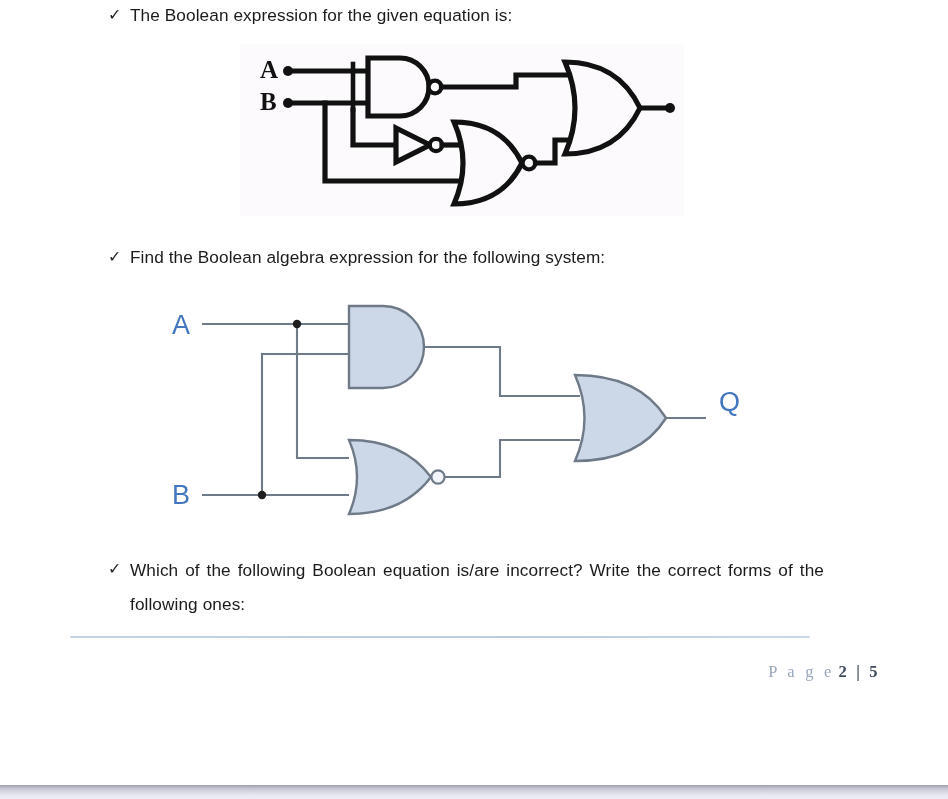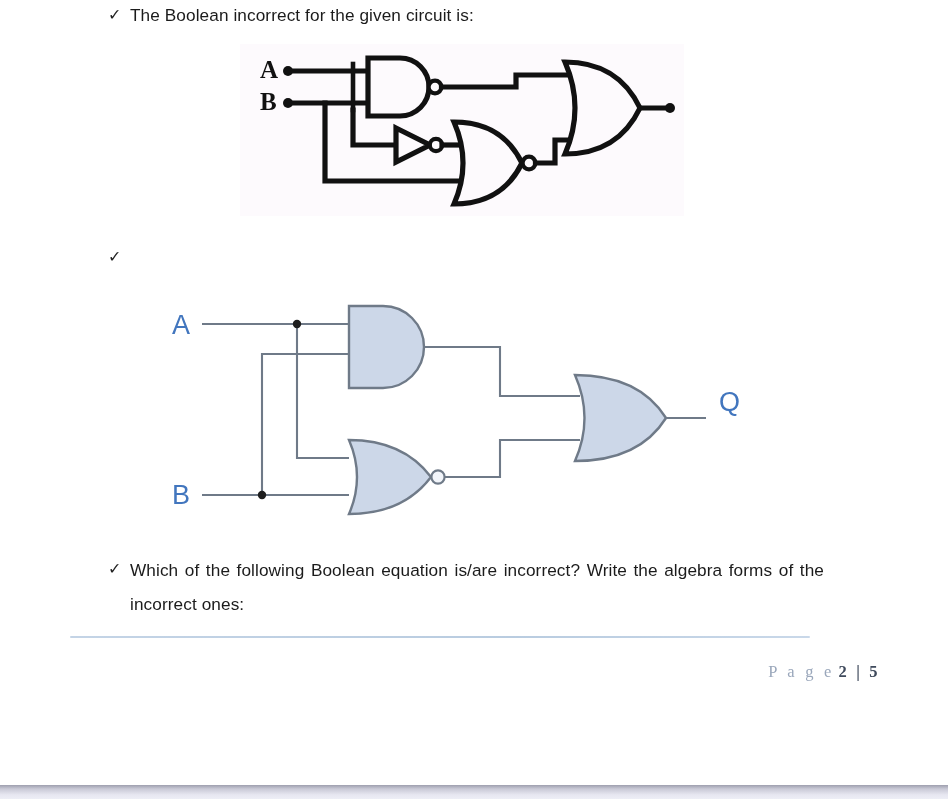--- a/index.html
+++ b/index.html
@@ -130,7 +130,7 @@
 
   <div class="bullet-row" id="item-1">
     <span class="check-mark">✓</span>
-    <span class="bullet-text">The Boolean incorrect for the given circuit is:</span>
+    <span class="bullet-text">The Boolean expression for the given equation is:</span>
   </div>
 
   <div id="figure-1">

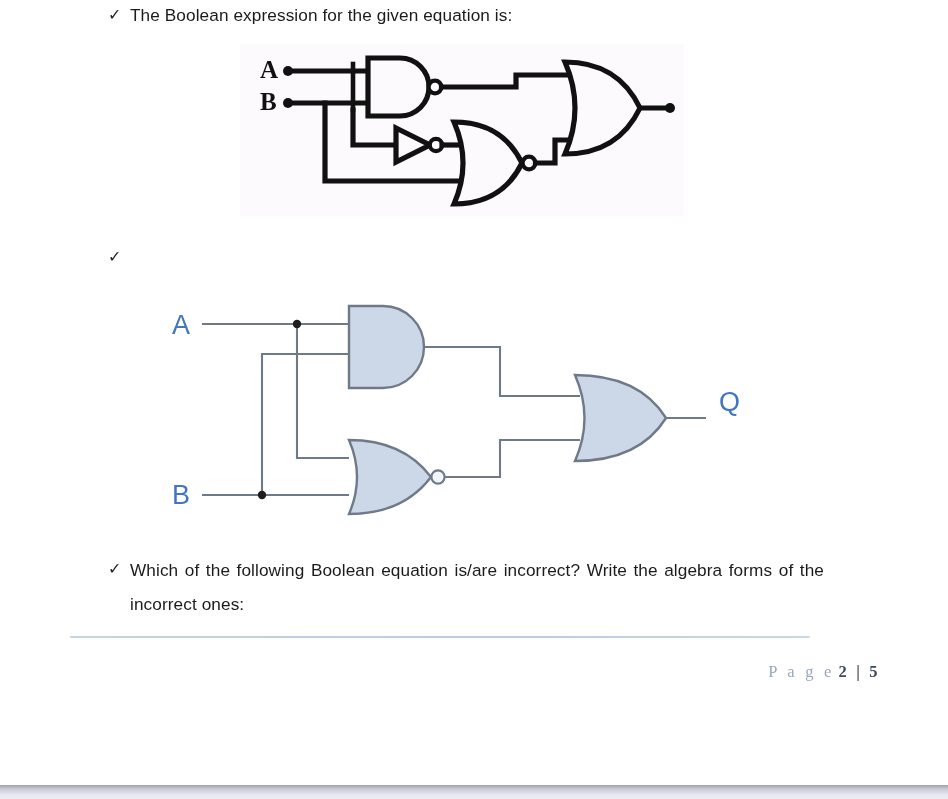--- a/index.html
+++ b/index.html
@@ -186,6 +186,7 @@
 
   <div class="bullet-row" id="item-2">
     <span class="check-mark">✓</span>
+    <span class="bullet-text">Find the Boolean algebra expression for the following system:</span>
   </div>
 
   <div id="figure-2">

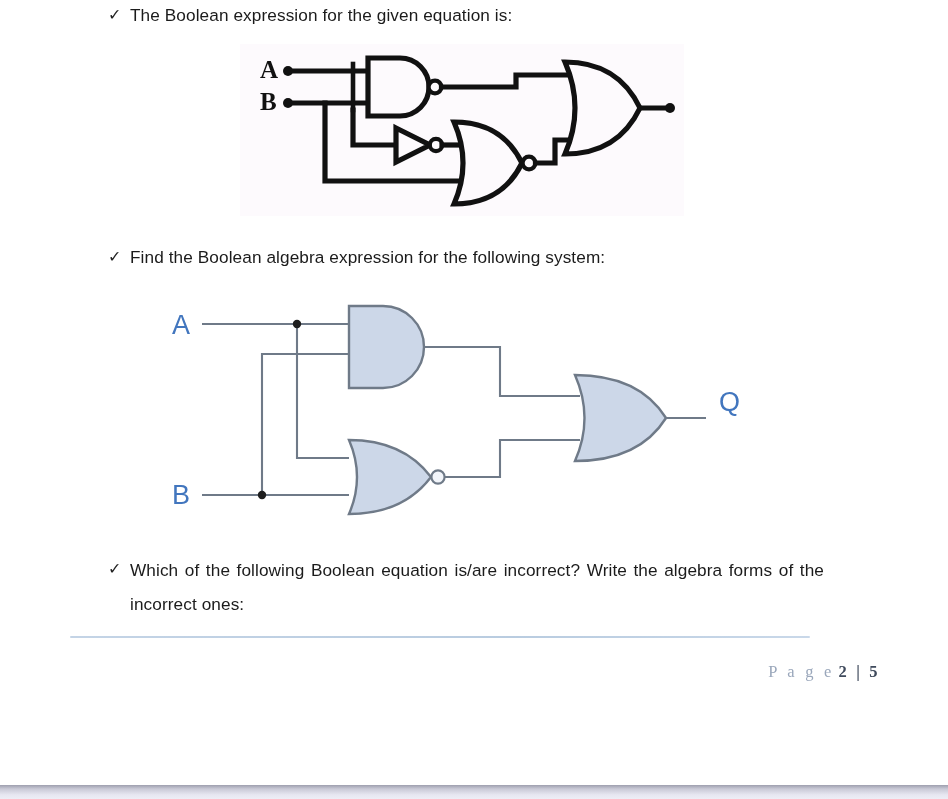--- a/index.html
+++ b/index.html
@@ -233,7 +233,7 @@
 
   <div class="bullet-row" id="item-3">
     <span class="check-mark">✓</span>
-    <span class="bullet-text justify">Which of the following Boolean equation is/are incorrect? Write the algebra forms of the incorrect ones:</span>
+    <span class="bullet-text justify">Which of the following Boolean equation is/are incorrect? Write the correct forms of the following ones:</span>
   </div>
 
   <div id="footer-rule"></div>

